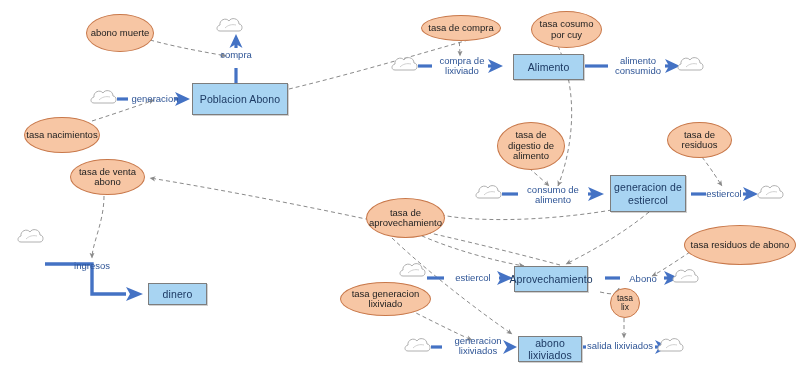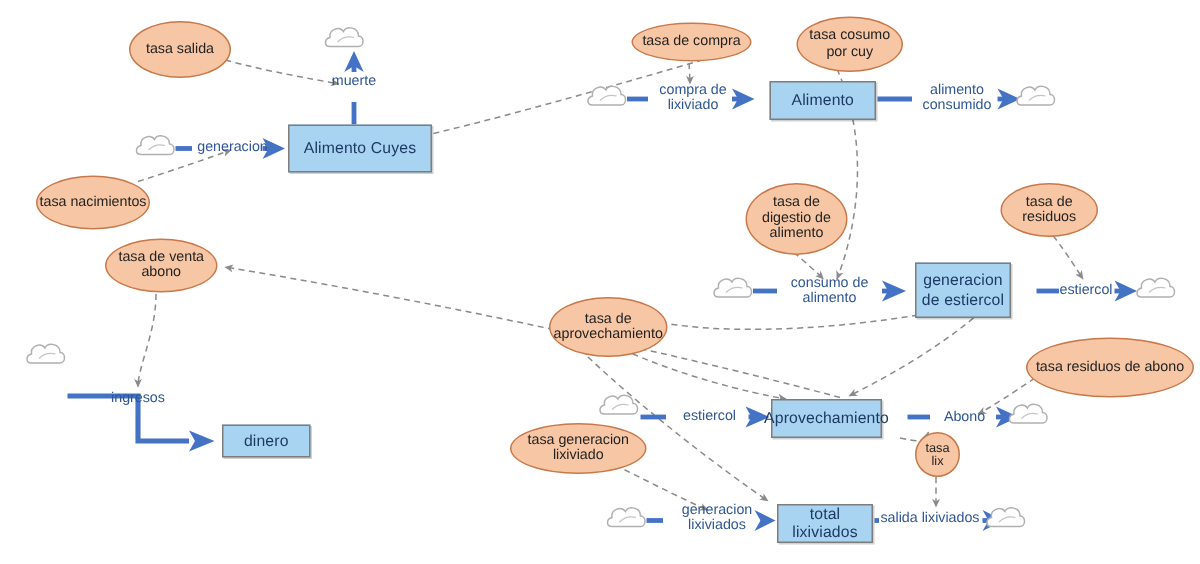--- a/index.html
+++ b/index.html
@@ -248,7 +248,7 @@
   <div class="stock" style="left:518px;top:336px;width:64px;height:26px">total lixiviados</div>
   <div class="stock" style="left:148px;top:283px;width:59px;height:22px">dinero</div>
 
-  <div class="aux" style="left:86px;top:14px;width:68px;height:38px">tasa salida</div>
+  <div class="aux" style="left:86px;top:14px;width:68px;height:38px">abono muerte</div>
   <div class="aux" style="left:24px;top:117px;width:76px;height:36px">tasa nacimientos</div>
   <div class="aux" style="left:70px;top:159px;width:75px;height:36px">tasa de venta abono</div>
   <div class="aux" style="left:421px;top:15px;width:80px;height:26px">tasa de compra</div>

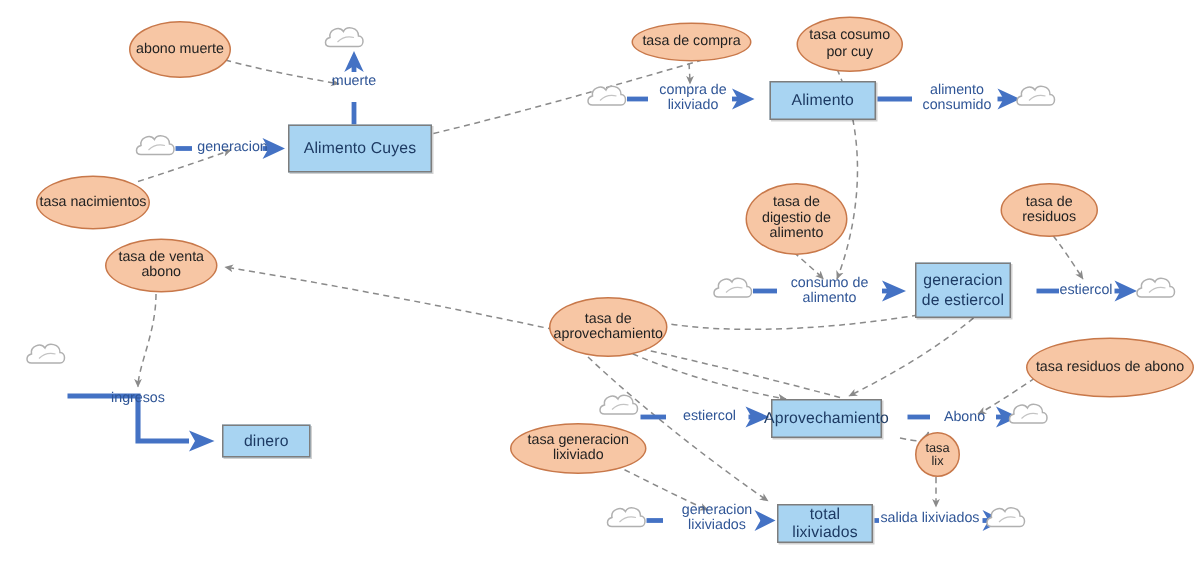--- a/index.html
+++ b/index.html
@@ -225,7 +225,7 @@
   <div class="cloud-hit" style="left:419px;top:347px"></div>
   <div class="cloud-hit" style="left:672px;top:347px"></div>
 
-  <div class="flowlabel" style="left:236px;top:55px">muerte</div>
+  <div class="flowlabel" style="left:236px;top:55px">compra</div>
   <div class="flowlabel" style="left:155px;top:99px">generacion</div>
   <div class="flowlabel" style="left:462px;top:66px">compra de
 lixiviado</div>

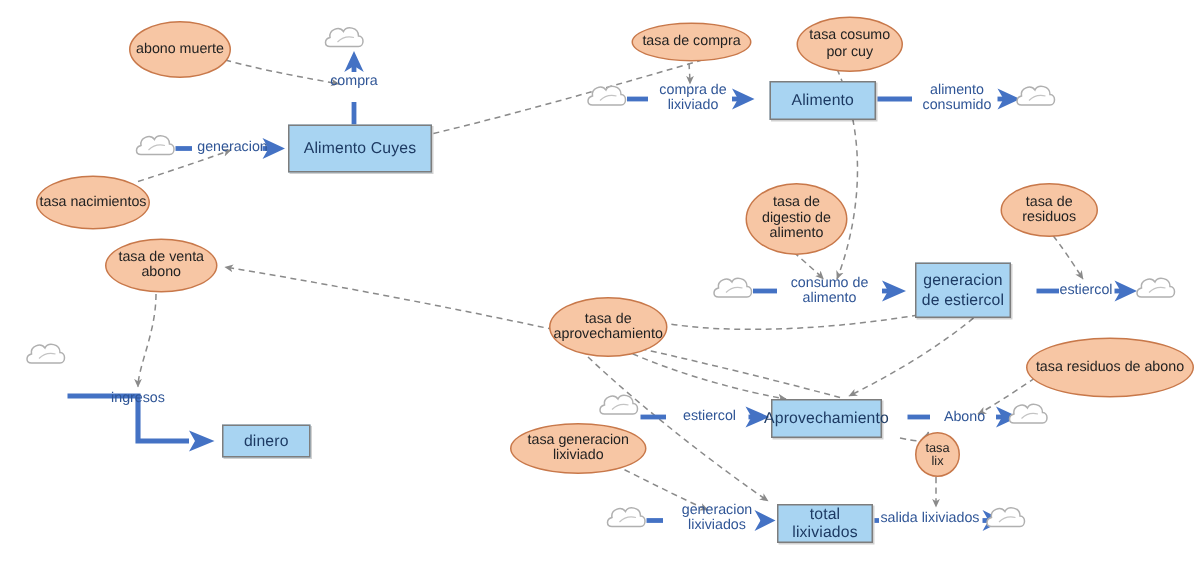--- a/index.html
+++ b/index.html
@@ -241,7 +241,7 @@
 lixiviados</div>
   <div class="flowlabel" style="left:620px;top:346px">salida lixiviados</div>
 
-  <div class="stock" style="left:192px;top:83px;width:96px;height:32px">Alimento Cuyes</div>
+  <div class="stock" style="left:192px;top:83px;width:96px;height:32px">Poblacion Abono</div>
   <div class="stock" style="left:513px;top:54px;width:71px;height:26px">Alimento</div>
   <div class="stock" style="left:610px;top:175px;width:64px;height:37px">generacion de estiercol</div>
   <div class="stock" style="left:514px;top:266px;width:74px;height:26px">Aprovechamiento</div>

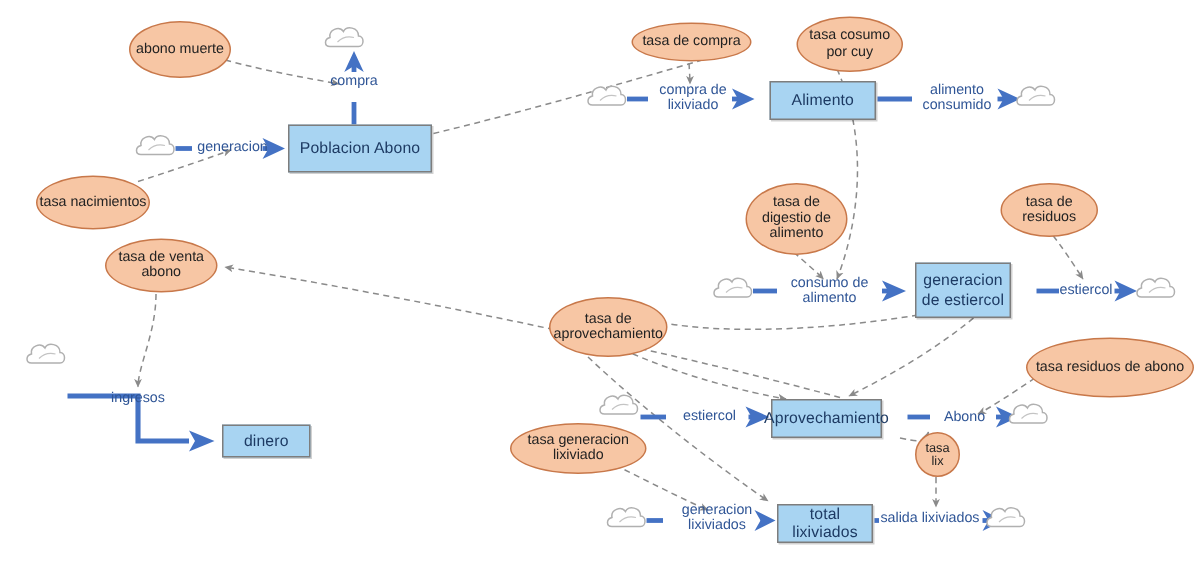--- a/index.html
+++ b/index.html
@@ -243,7 +243,7 @@
 
   <div class="stock" style="left:192px;top:83px;width:96px;height:32px">Poblacion Abono</div>
   <div class="stock" style="left:513px;top:54px;width:71px;height:26px">Alimento</div>
-  <div class="stock" style="left:610px;top:175px;width:64px;height:37px">generacion de estiercol</div>
+  <div class="stock" style="left:610px;top:175px;width:76px;height:37px">generacion de estiercol</div>
   <div class="stock" style="left:514px;top:266px;width:74px;height:26px">Aprovechamiento</div>
   <div class="stock" style="left:518px;top:336px;width:64px;height:26px">total lixiviados</div>
   <div class="stock" style="left:148px;top:283px;width:59px;height:22px">dinero</div>

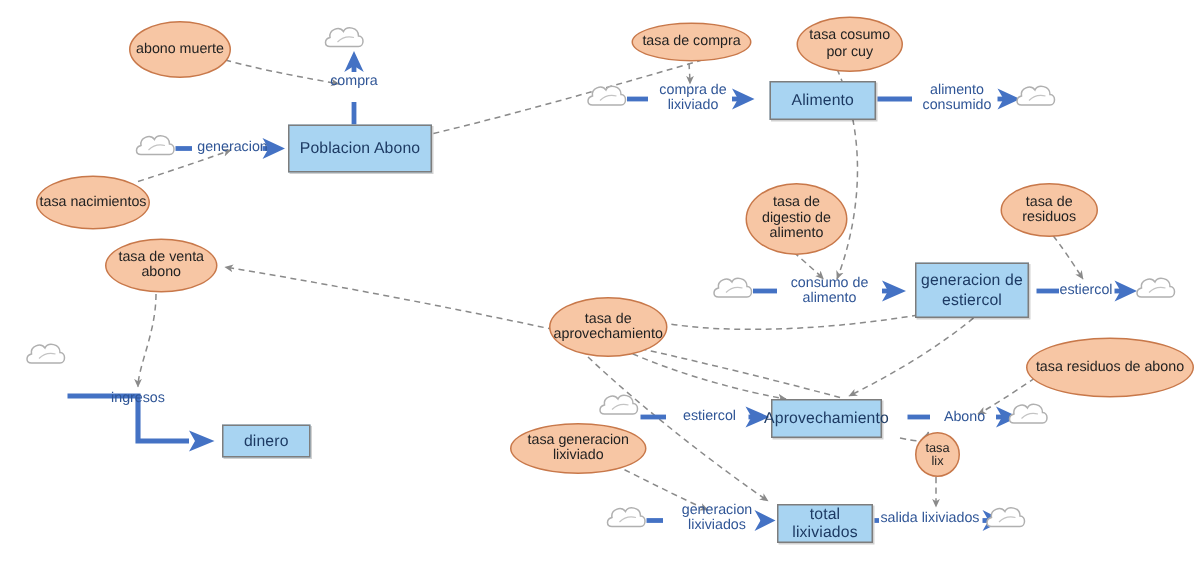--- a/index.html
+++ b/index.html
@@ -245,7 +245,7 @@
   <div class="stock" style="left:513px;top:54px;width:71px;height:26px">Alimento</div>
   <div class="stock" style="left:610px;top:175px;width:76px;height:37px">generacion de estiercol</div>
   <div class="stock" style="left:514px;top:266px;width:74px;height:26px">Aprovechamiento</div>
-  <div class="stock" style="left:518px;top:336px;width:64px;height:26px">total lixiviados</div>
+  <div class="stock" style="left:518px;top:336px;width:64px;height:26px">abono lixiviados</div>
   <div class="stock" style="left:148px;top:283px;width:59px;height:22px">dinero</div>
 
   <div class="aux" style="left:86px;top:14px;width:68px;height:38px">abono muerte</div>

